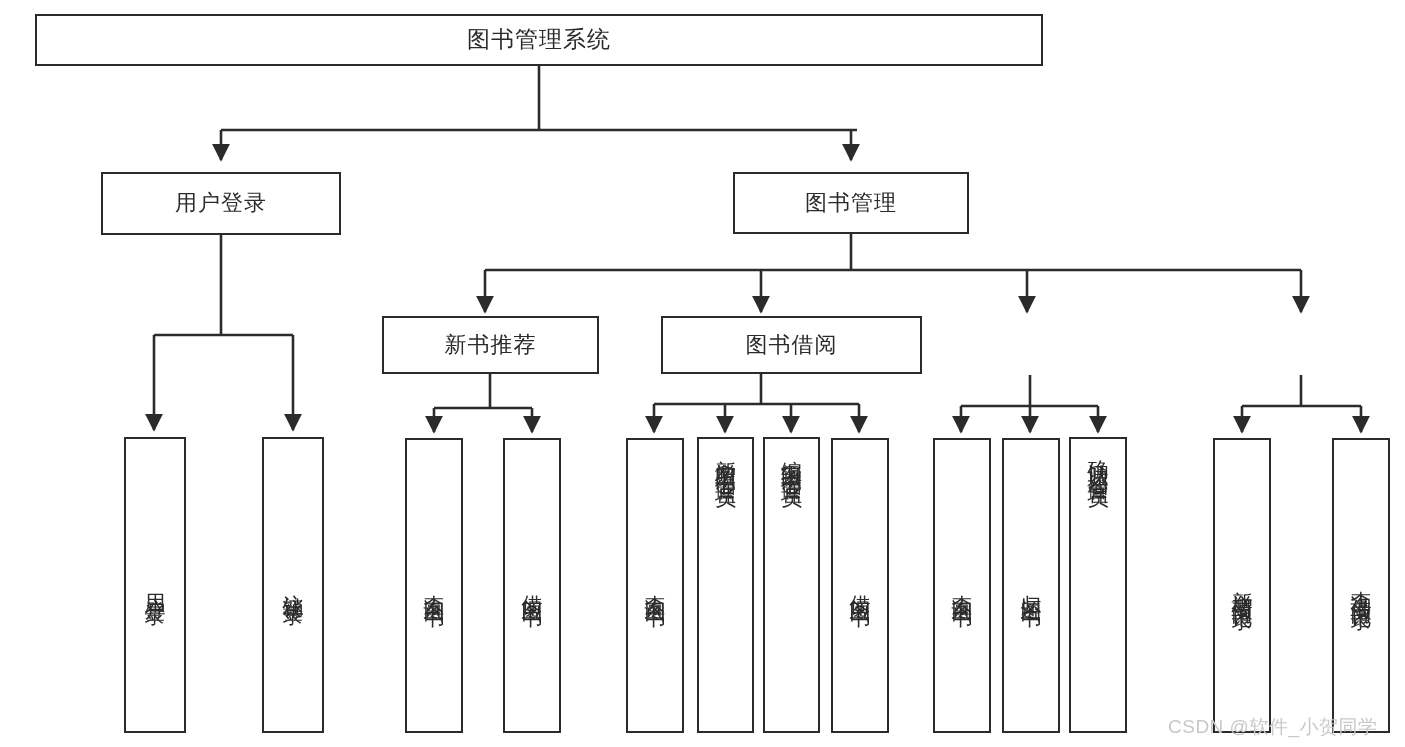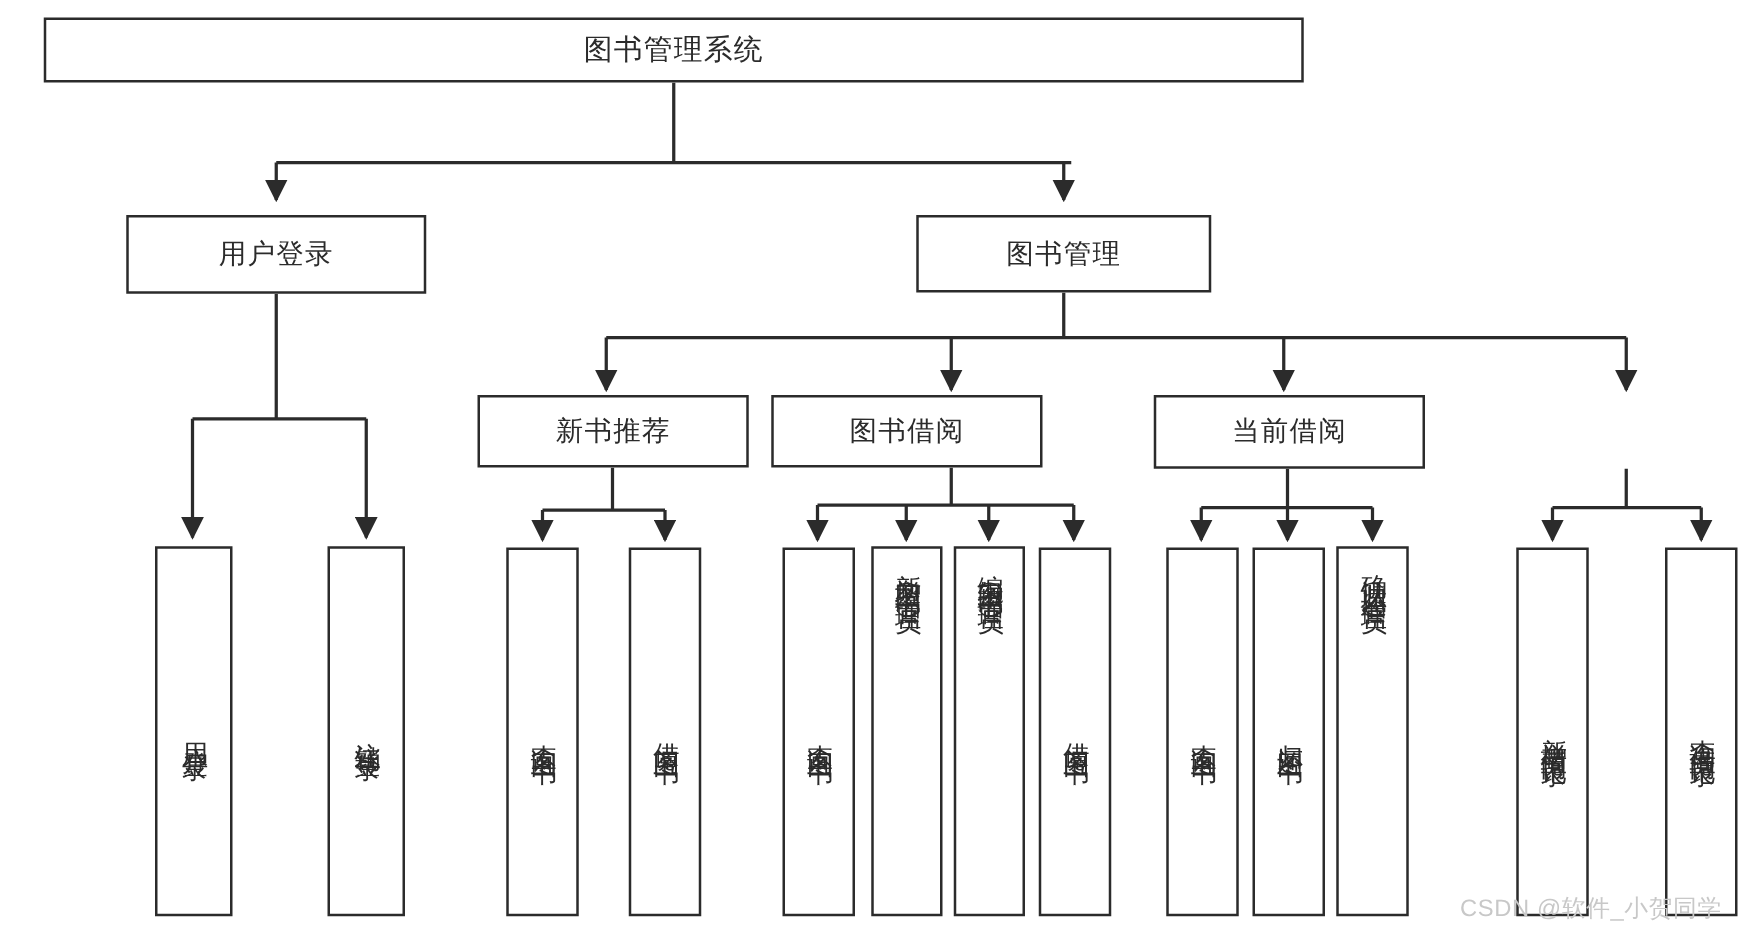--- a/index.html
+++ b/index.html
@@ -129,7 +129,7 @@
   <div class="node horiz" style="left:361px; top:316px; width:217px; height:58px;">新书推荐</div>
 
   <div class="node horiz" style="left:712px; top:172px; width:236px; height:62px;">图书管理</div>
-  <div class="node horiz" style="left:596px; top:316px; width:217px; height:58px;">图书借阅</div>
+  <div class="node horiz" style="left:640px; top:316px; width:261px; height:58px;">图书借阅</div>
   <div class="node horiz" style="left:902px; top:316px; width:217px; height:59px;">当前借阅</div>
 
   <div class="node vert" style="left:103px; top:437px; width:62px; height:296px;">用户登录</div>

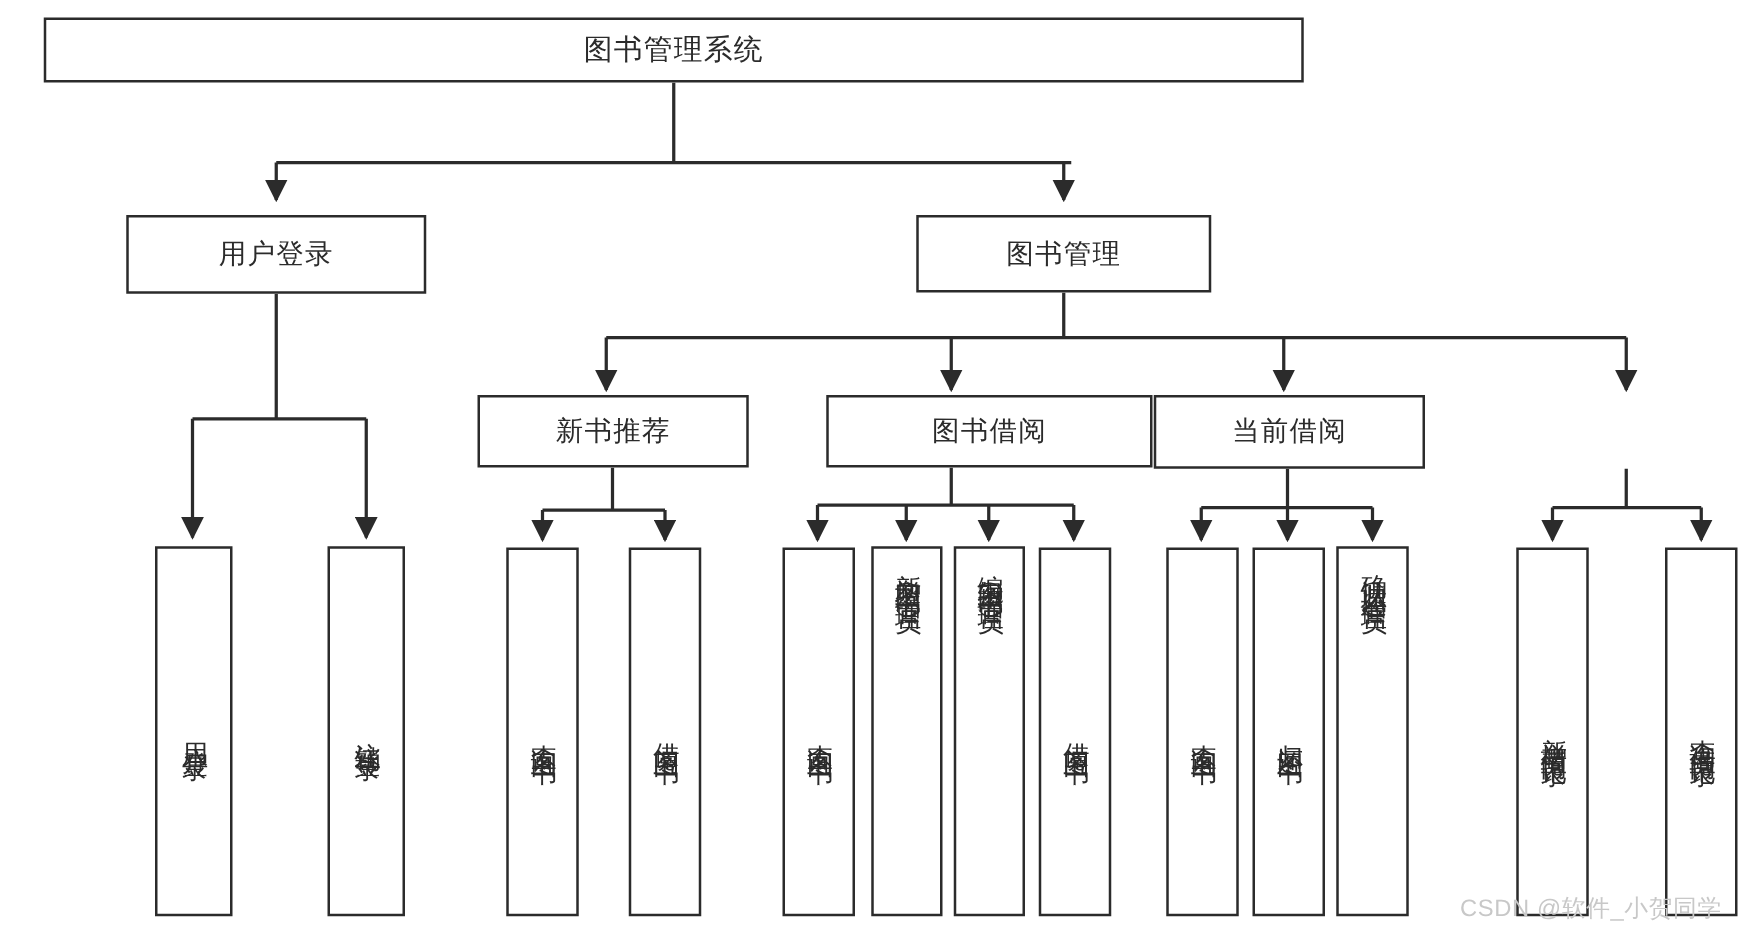--- a/index.html
+++ b/index.html
@@ -130,7 +130,6 @@
 
   <div class="node horiz" style="left:712px; top:172px; width:236px; height:62px;">图书管理</div>
   <div class="node horiz" style="left:640px; top:316px; width:261px; height:58px;">图书借阅</div>
-  <div class="node horiz" style="left:902px; top:316px; width:217px; height:59px;">当前借阅</div>
 
   <div class="node vert" style="left:103px; top:437px; width:62px; height:296px;">用户登录</div>
   <div class="node vert" style="left:241px; top:437px; width:62px; height:296px;">注销登录</div>

